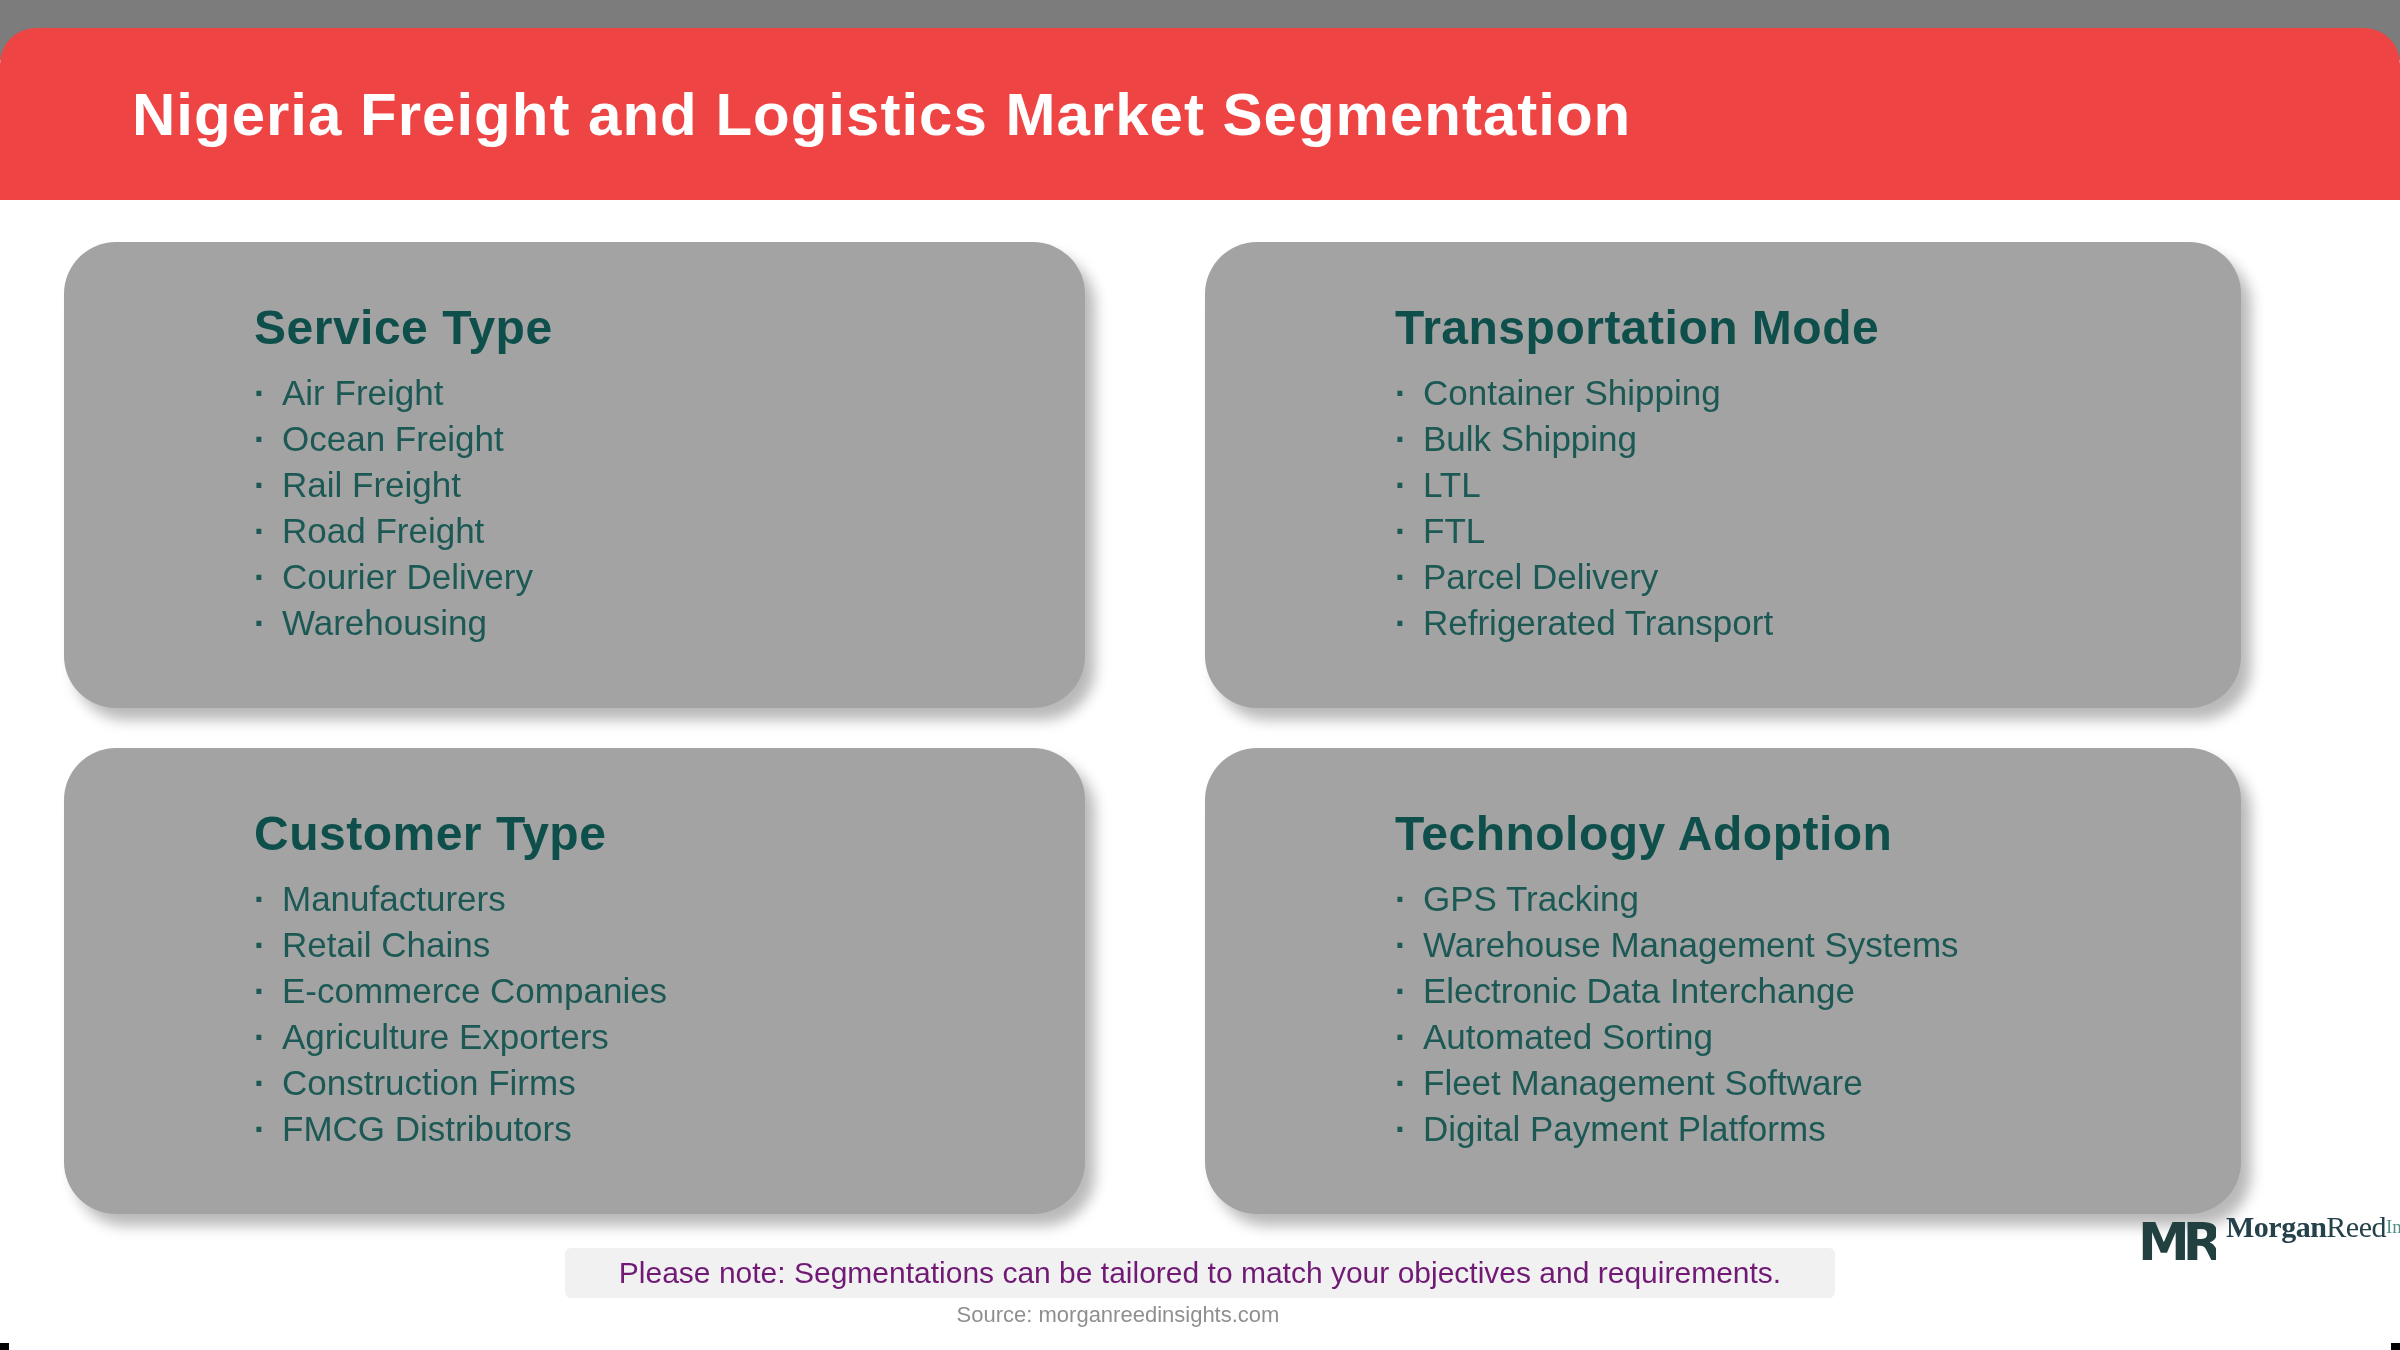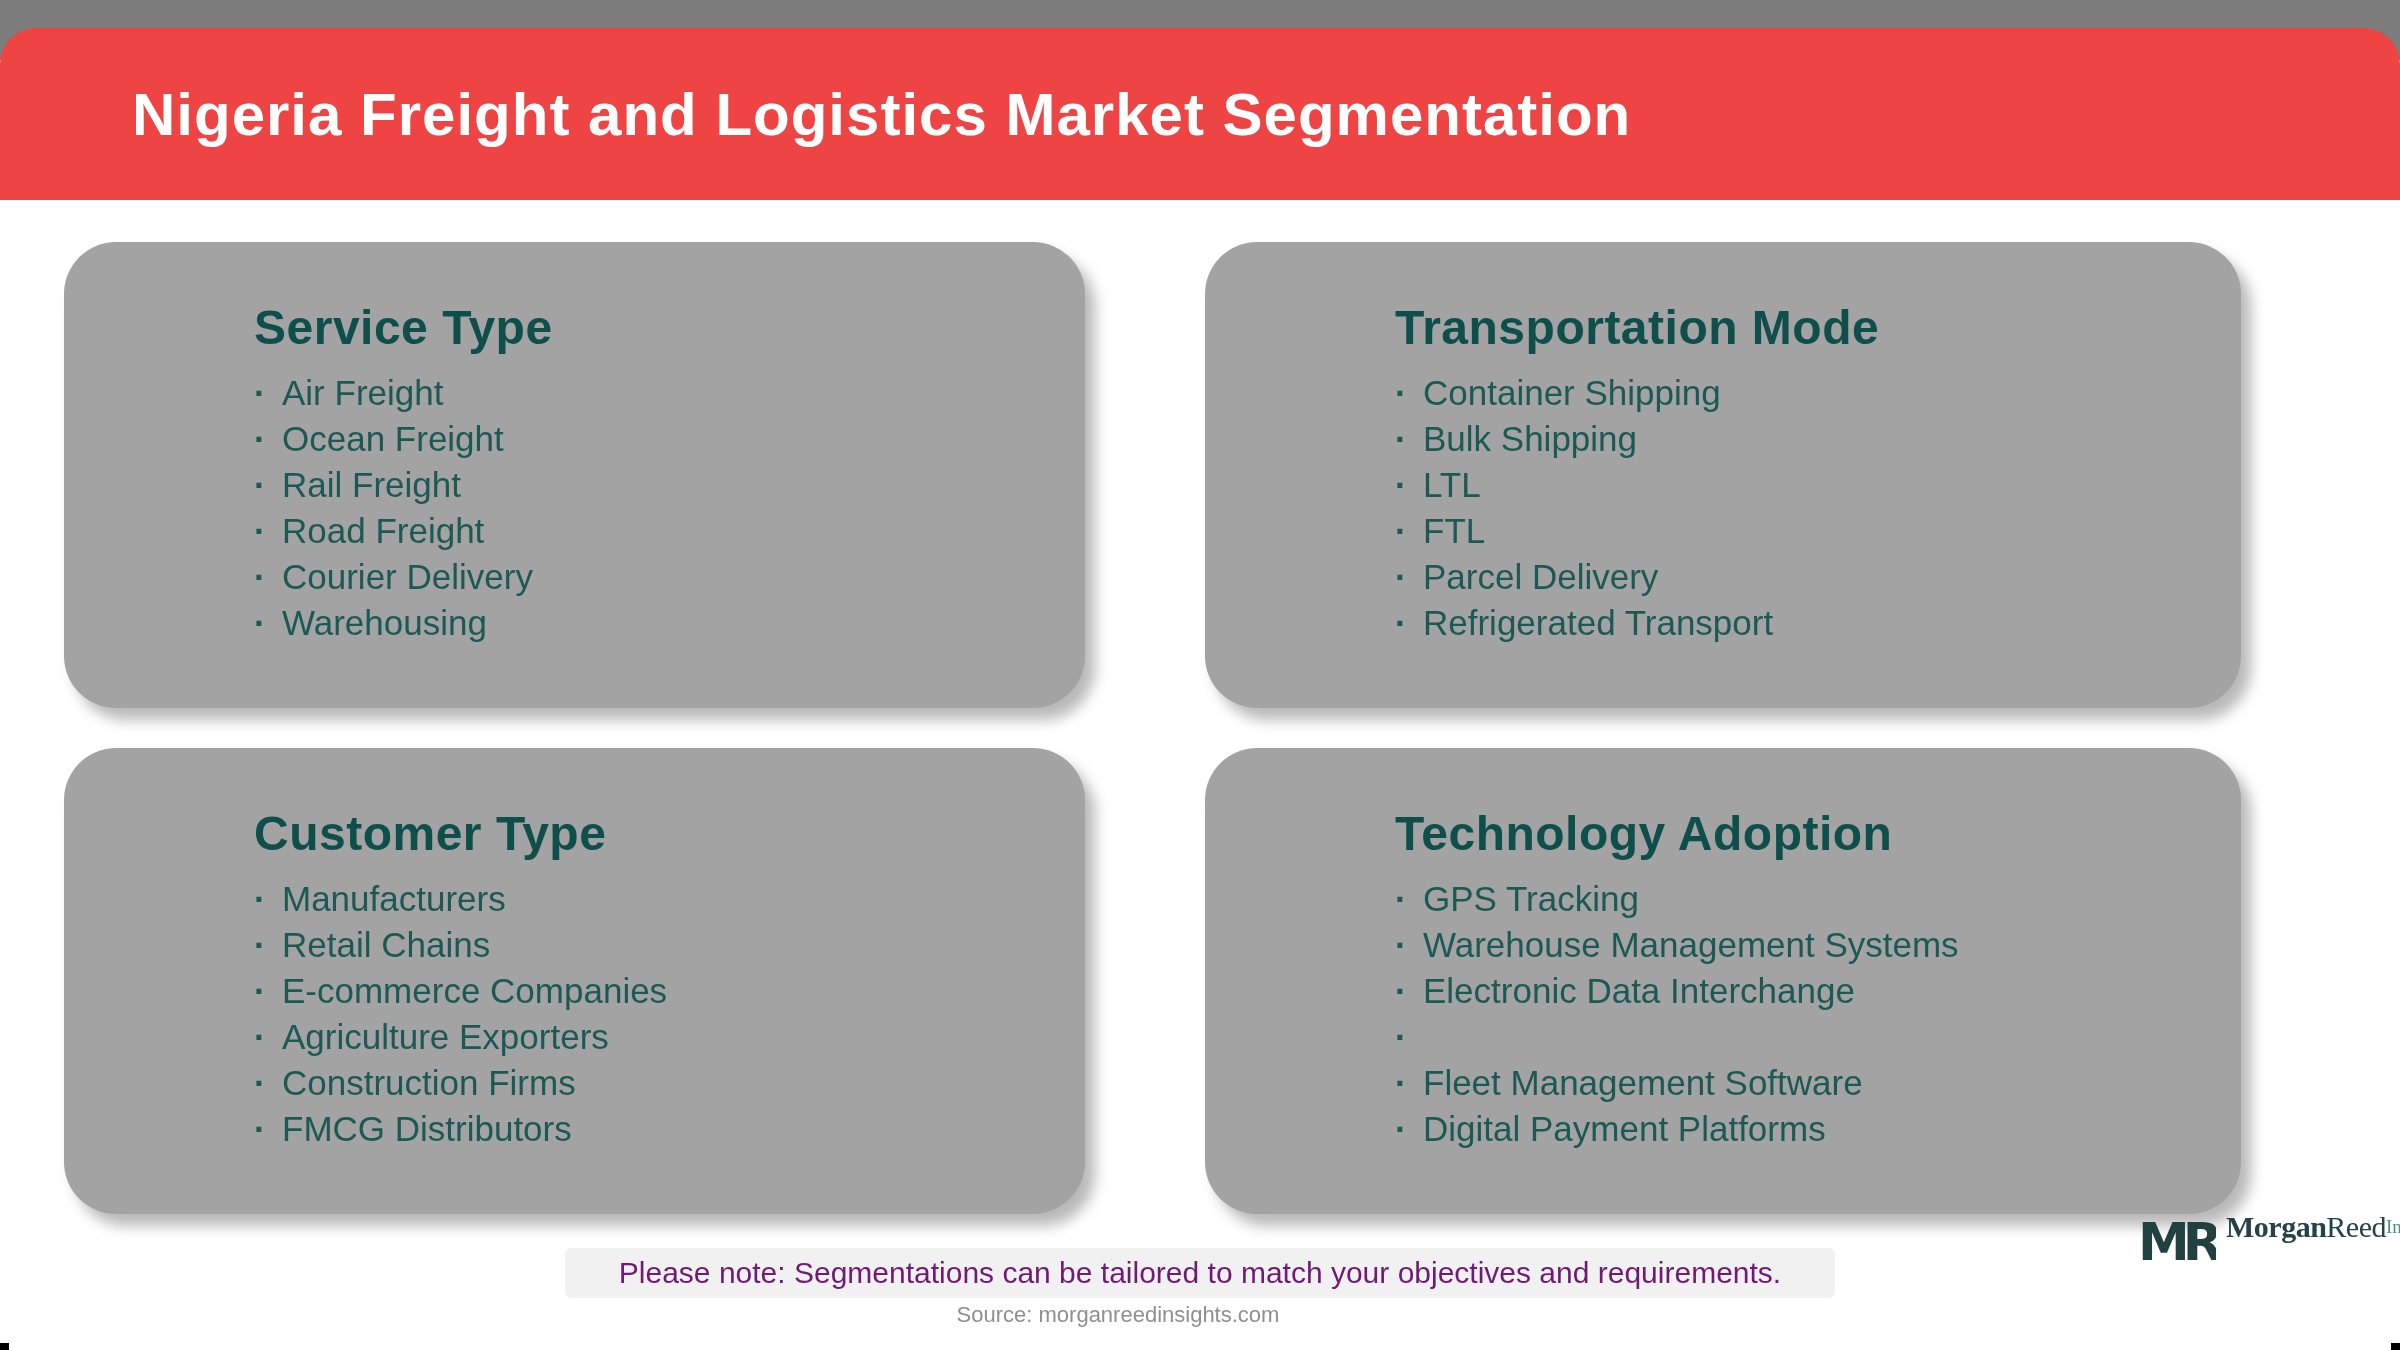--- a/index.html
+++ b/index.html
@@ -221,6 +221,7 @@
       </div>
     <div class="li">
         <span class="dot">·</span>
+        <span>Automated Sorting</span>
       </div>
     <div class="li">
         <span class="dot">·</span>

